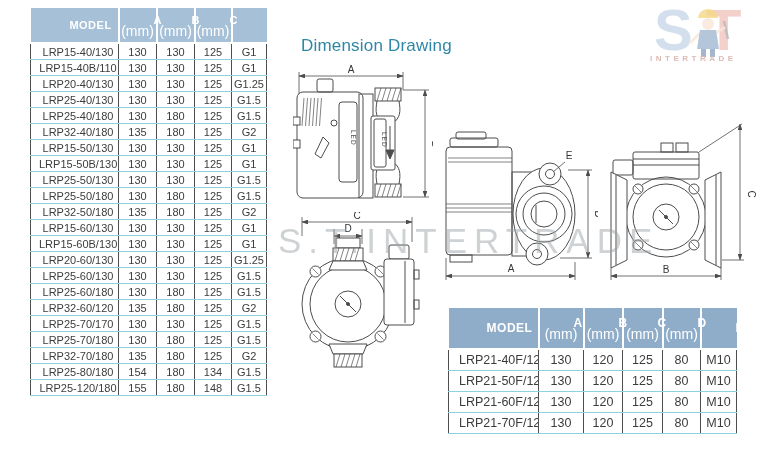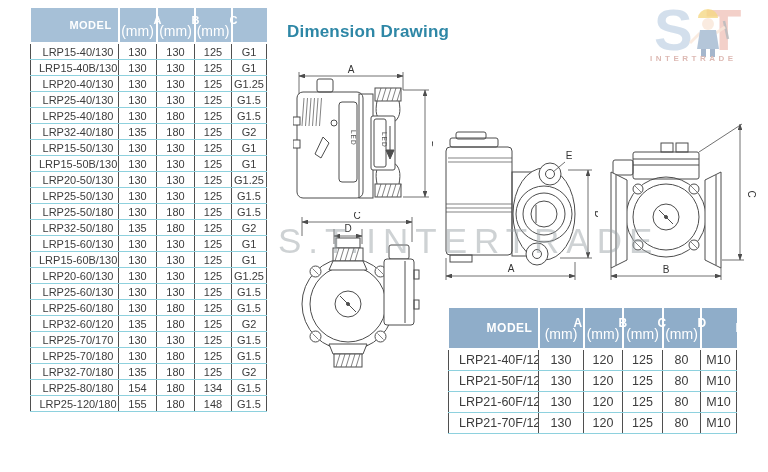--- a/index.html
+++ b/index.html
@@ -31,7 +31,7 @@
   .t2 td.model-cell{padding-left:10px;}
 
   
-  .heading{position:absolute;left:287px;top:22px;margin:0;font-size:17px;font-weight:bold;
+  .heading{position:absolute;left:287px;top:22px;margin:14px;font-size:17px;font-weight:normal;
            color:var(--accent-teal,#2e87a6);letter-spacing:.2px;}
 
   

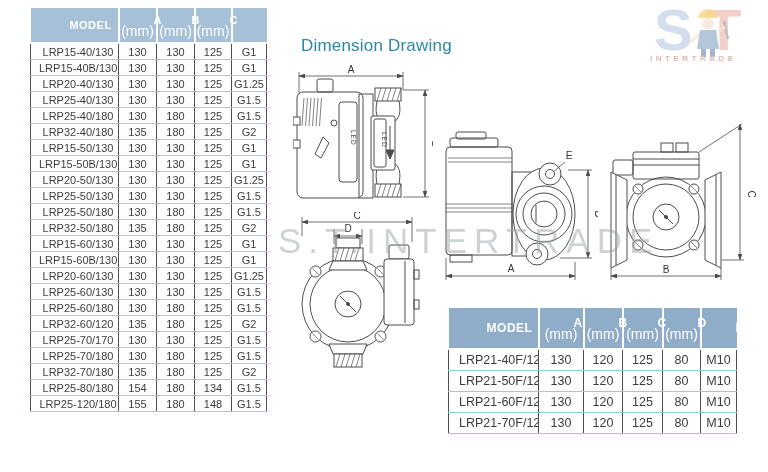--- a/index.html
+++ b/index.html
@@ -98,7 +98,7 @@
           <td>G1</td>
         </tr>
         <tr>
-          <td class="model-cell">LRP15-40B/130</td>
+          <td class="model-cell">LRP15-40B/110</td>
           <td>130</td>
           <td>130</td>
           <td>125</td>

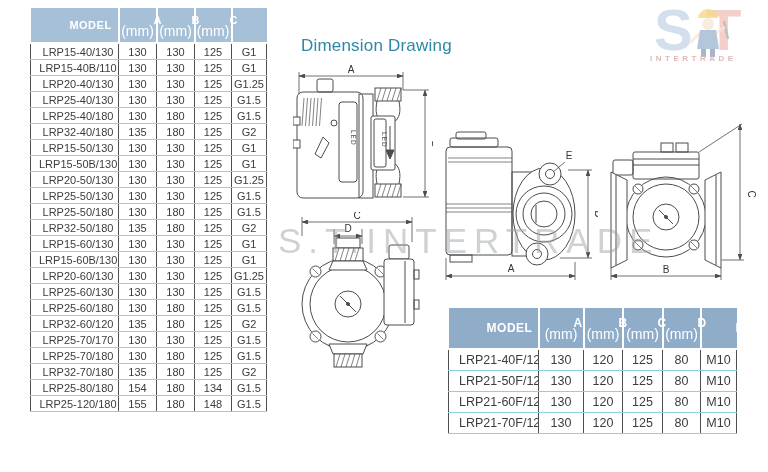--- a/index.html
+++ b/index.html
@@ -145,13 +145,6 @@
           <td>130</td>
           <td>125</td>
           <td>G1</td>
-        </tr>
-        <tr>
-          <td class="model-cell">LRP20-50/130</td>
-          <td>130</td>
-          <td>130</td>
-          <td>125</td>
-          <td>G1.25</td>
         </tr>
         <tr>
           <td class="model-cell">LRP25-50/130</td>

